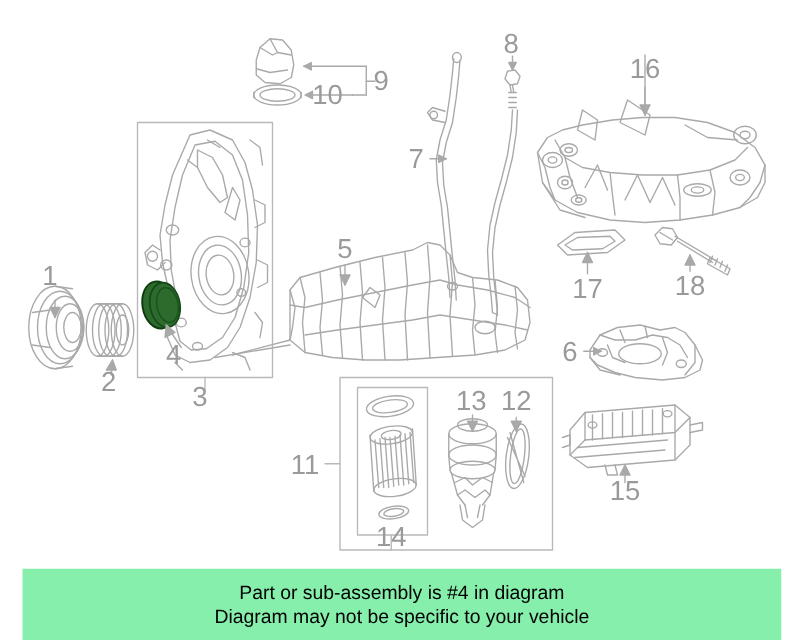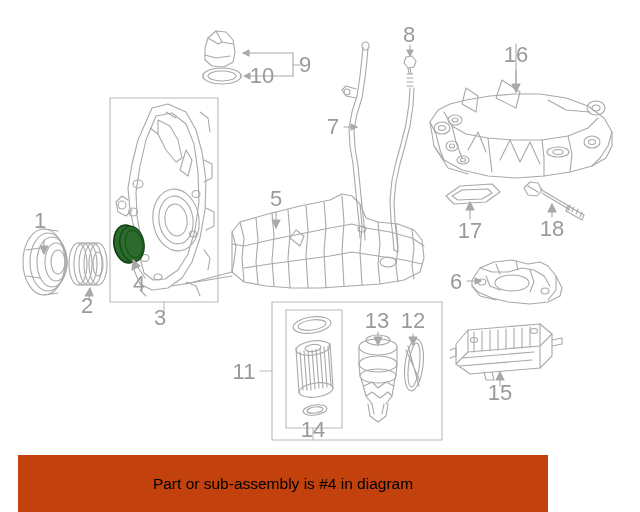--- a/index.html
+++ b/index.html
@@ -15,8 +15,8 @@
   }
   svg.art{position:absolute;left:0;top:0;width:640px;height:512px;}
   .banner{
-    position:absolute;left:18px;top:455px;width:530px;height:57px;
-    background:#c2410c;
+    position:absolute;left:18px;top:455px;width:607px;height:57px;
+    background:#86efac;
     display:flex;flex-direction:column;align-items:center;justify-content:center;
     box-sizing:border-box;
   }

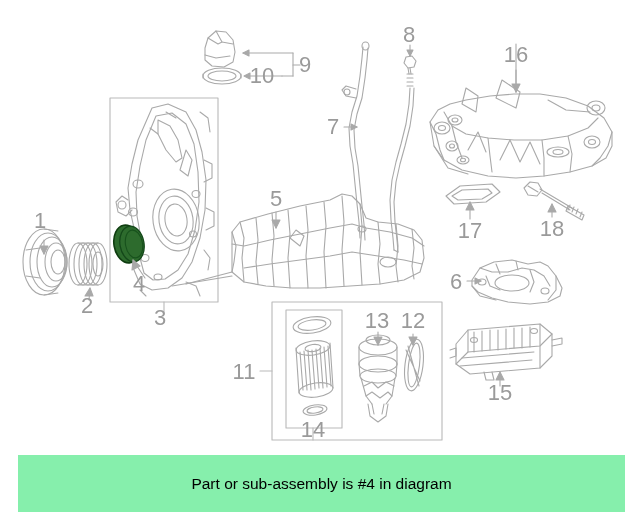--- a/index.html
+++ b/index.html
@@ -371,6 +371,7 @@
 
   <div class="banner">
     <div class="banner-line">Part or sub-assembly is #4 in diagram</div>
+    <div class="banner-line">Diagram may not be specific to your vehicle</div>
   </div>
 
 </div>

